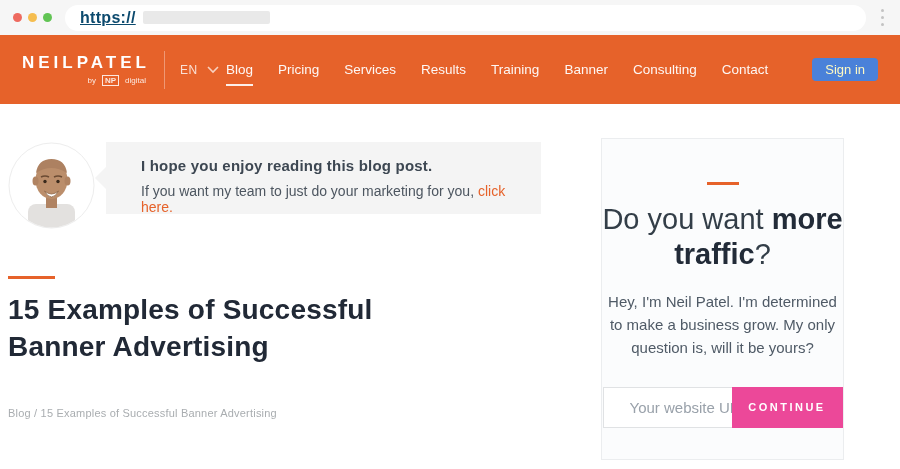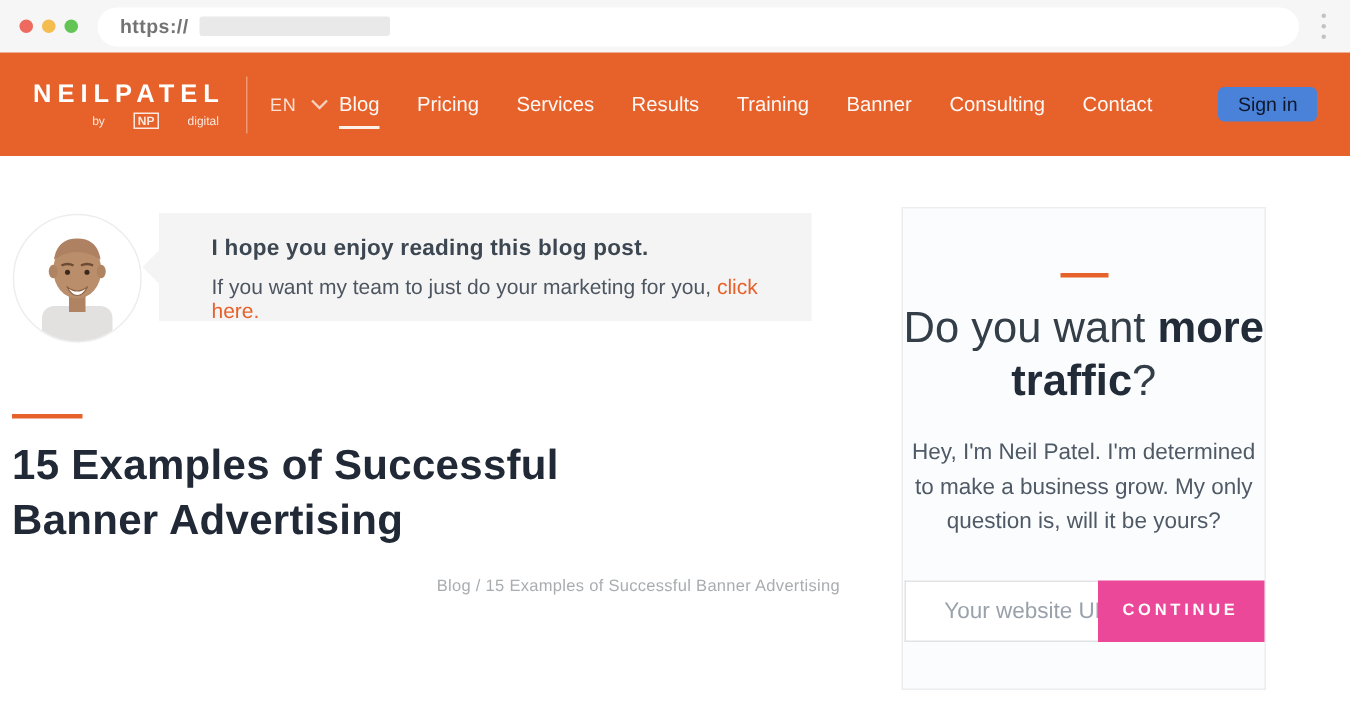--- a/index.html
+++ b/index.html
@@ -13,7 +13,7 @@
   .dot.red{ background:#ee6a5f; } .dot.yellow{ background:#f5bd4f; } .dot.green{ background:#61c454; }
   .url-bar { flex:1; height:26px; background:#fff; border-radius:13px; margin:0 15px 0 13px;
              display:flex; align-items:center; padding:0 15px; }
-  .scheme { font-size:13px; font-weight:700; color:#737373; letter-spacing:.3px; }
+  .scheme { font-size:16px; font-weight:700; color:#0c4a6e; letter-spacing:.3px;text-decoration:underline; }
   .url-redacted { width:127px; height:13px; background:#e9e9e9; border-radius:2px; margin-left:7px; }
   .kebab { display:flex; flex-direction:column; gap:4px; margin-right:16px; cursor:pointer; }
   .kebab i { width:3px; height:3px; border-radius:50%; background:#c3c3c3; }

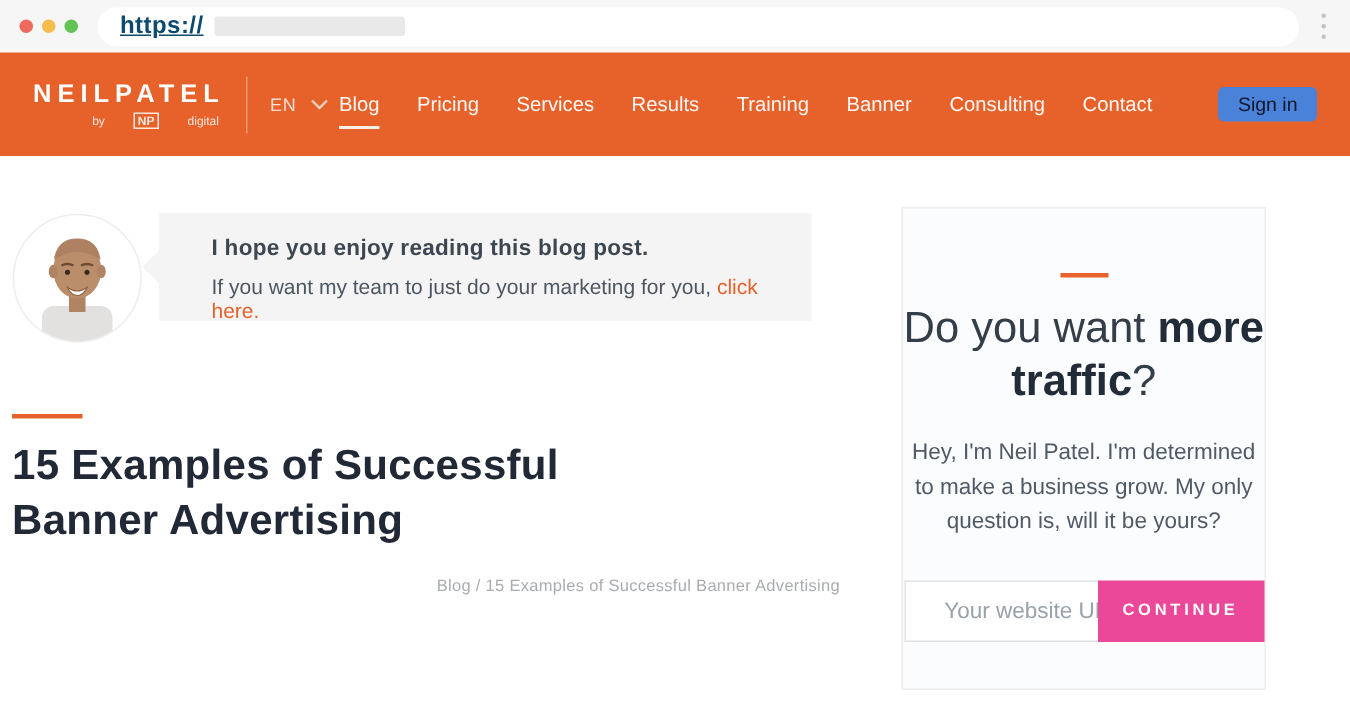--- a/index.html
+++ b/index.html
@@ -32,7 +32,7 @@
   .nav-link { color:rgba(255,255,255,.95); font-size:13.5px; cursor:pointer;
               padding-bottom:7px; border-bottom:2px solid transparent; margin-bottom:-9px; }
   .nav-link.active { border-bottom-color:rgba(255,255,255,.9); }
-  .signin { margin-left:19px; background:#4a81d9; color:#0f172a; font-size:13px;
+  .signin { margin-left:19px; background:#4a81d9; color:#fef9c3; font-size:13px;
             padding:4px 13px; border-radius:4px; border:none; cursor:pointer;
             font-family:"Liberation Sans", sans-serif; }
 

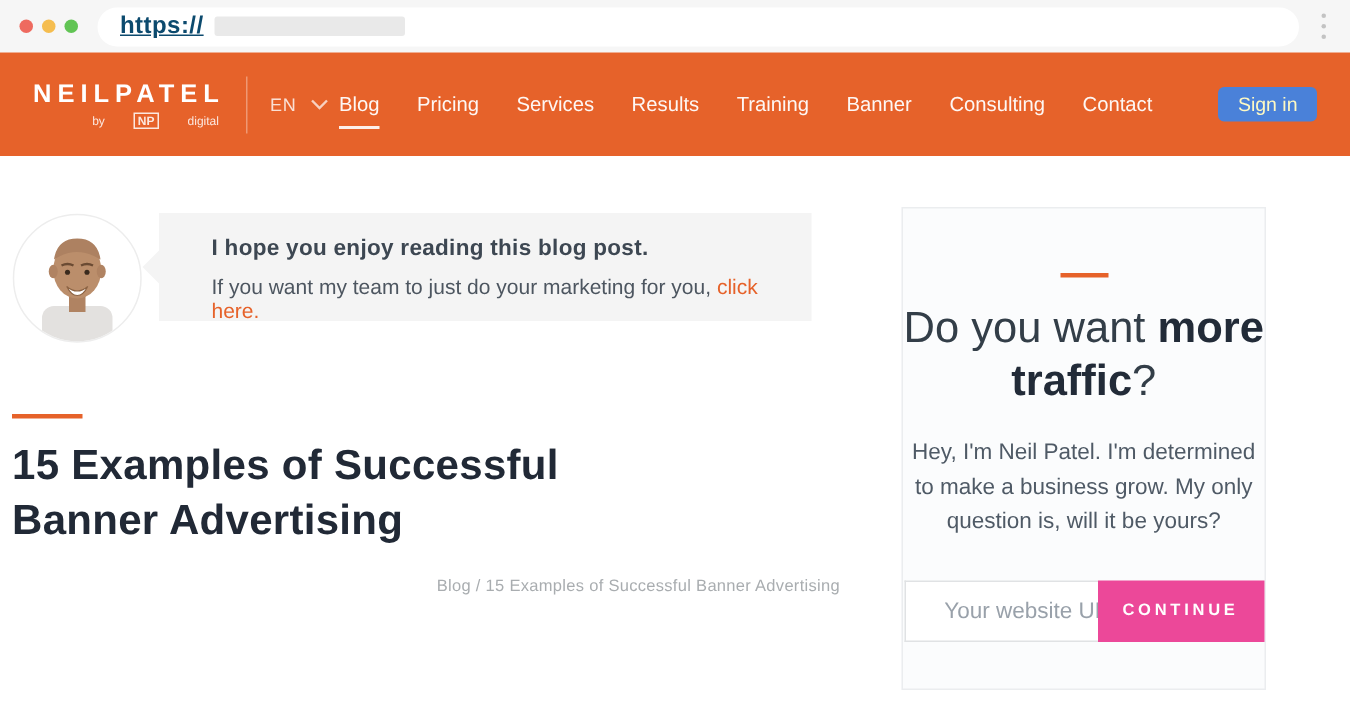--- a/index.html
+++ b/index.html
@@ -22,7 +22,7 @@
   .navbar { height:69px; background:#e6622a; display:flex; align-items:center; padding:0 22px; }
   .logo-block { display:flex; flex-direction:column; cursor:pointer; }
   .logo-text { color:#fff; font-size:17px; font-weight:700; letter-spacing:4px; line-height:1; }
-  .logo-sub { display:flex; align-items:center; gap:19px; justify-content:flex-end;
+  .logo-sub { display:flex; align-items:center; gap:6px; justify-content:flex-end;
               margin-top:4px; margin-right:4px; font-size:8px; color:rgba(255,255,255,.85); }
   .np-badge { border:1px solid rgba(255,255,255,.85); padding:0 2px; font-weight:700; font-size:8px; }
   .nav-divider { width:1px; height:38px; background:rgba(255,255,255,.35); margin-left:14px; }

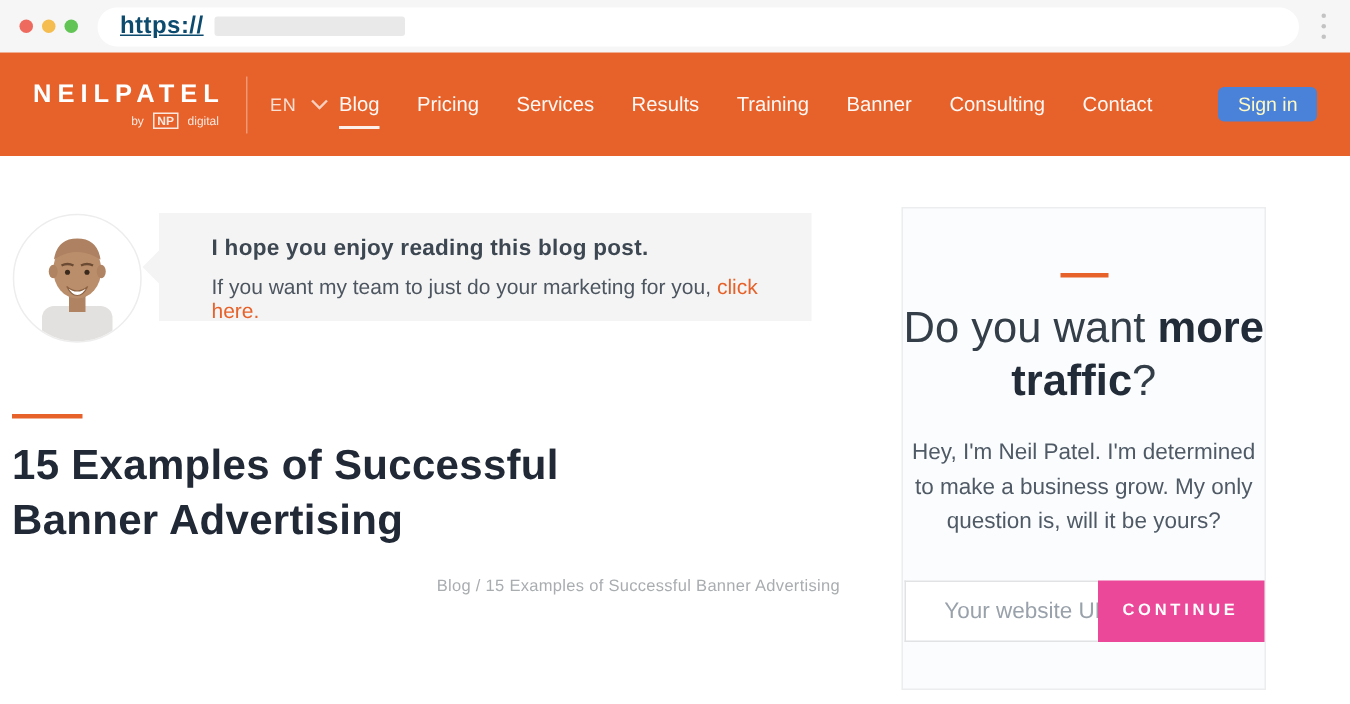--- a/index.html
+++ b/index.html
@@ -54,7 +54,7 @@
   .title-divider { width:47px; height:3px; background:#e6622a; margin-top:47px; }
   h1.page-title { margin-top:13px; font-size:28px; line-height:1.32; font-weight:700;
                   color:#212936; letter-spacing:.2px; max-width:460px; }
-  .breadcrumb { margin-top:19px; font-size:11px; color:#a9adb0; letter-spacing:.2px;text-align:right; }
+  .breadcrumb { margin-top:41px; font-size:11px; color:#a9adb0; letter-spacing:.2px; }
   .breadcrumb a { color:#a9adb0; text-decoration:none; cursor:pointer; }
 
   

